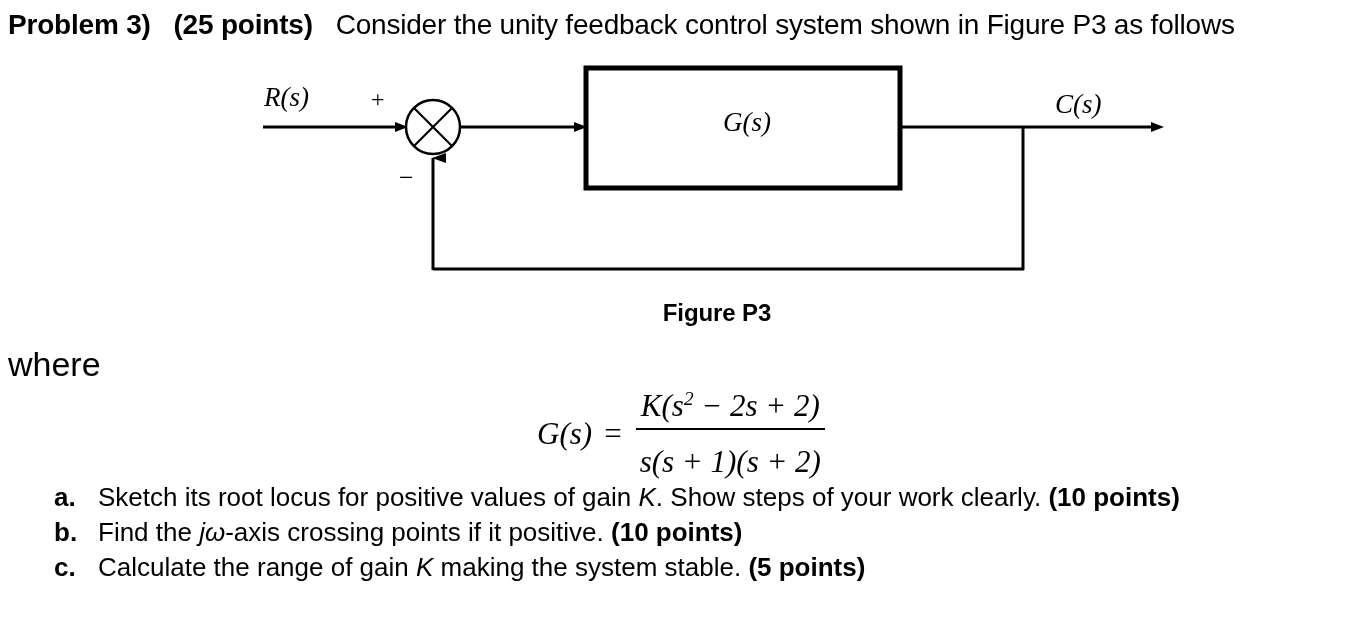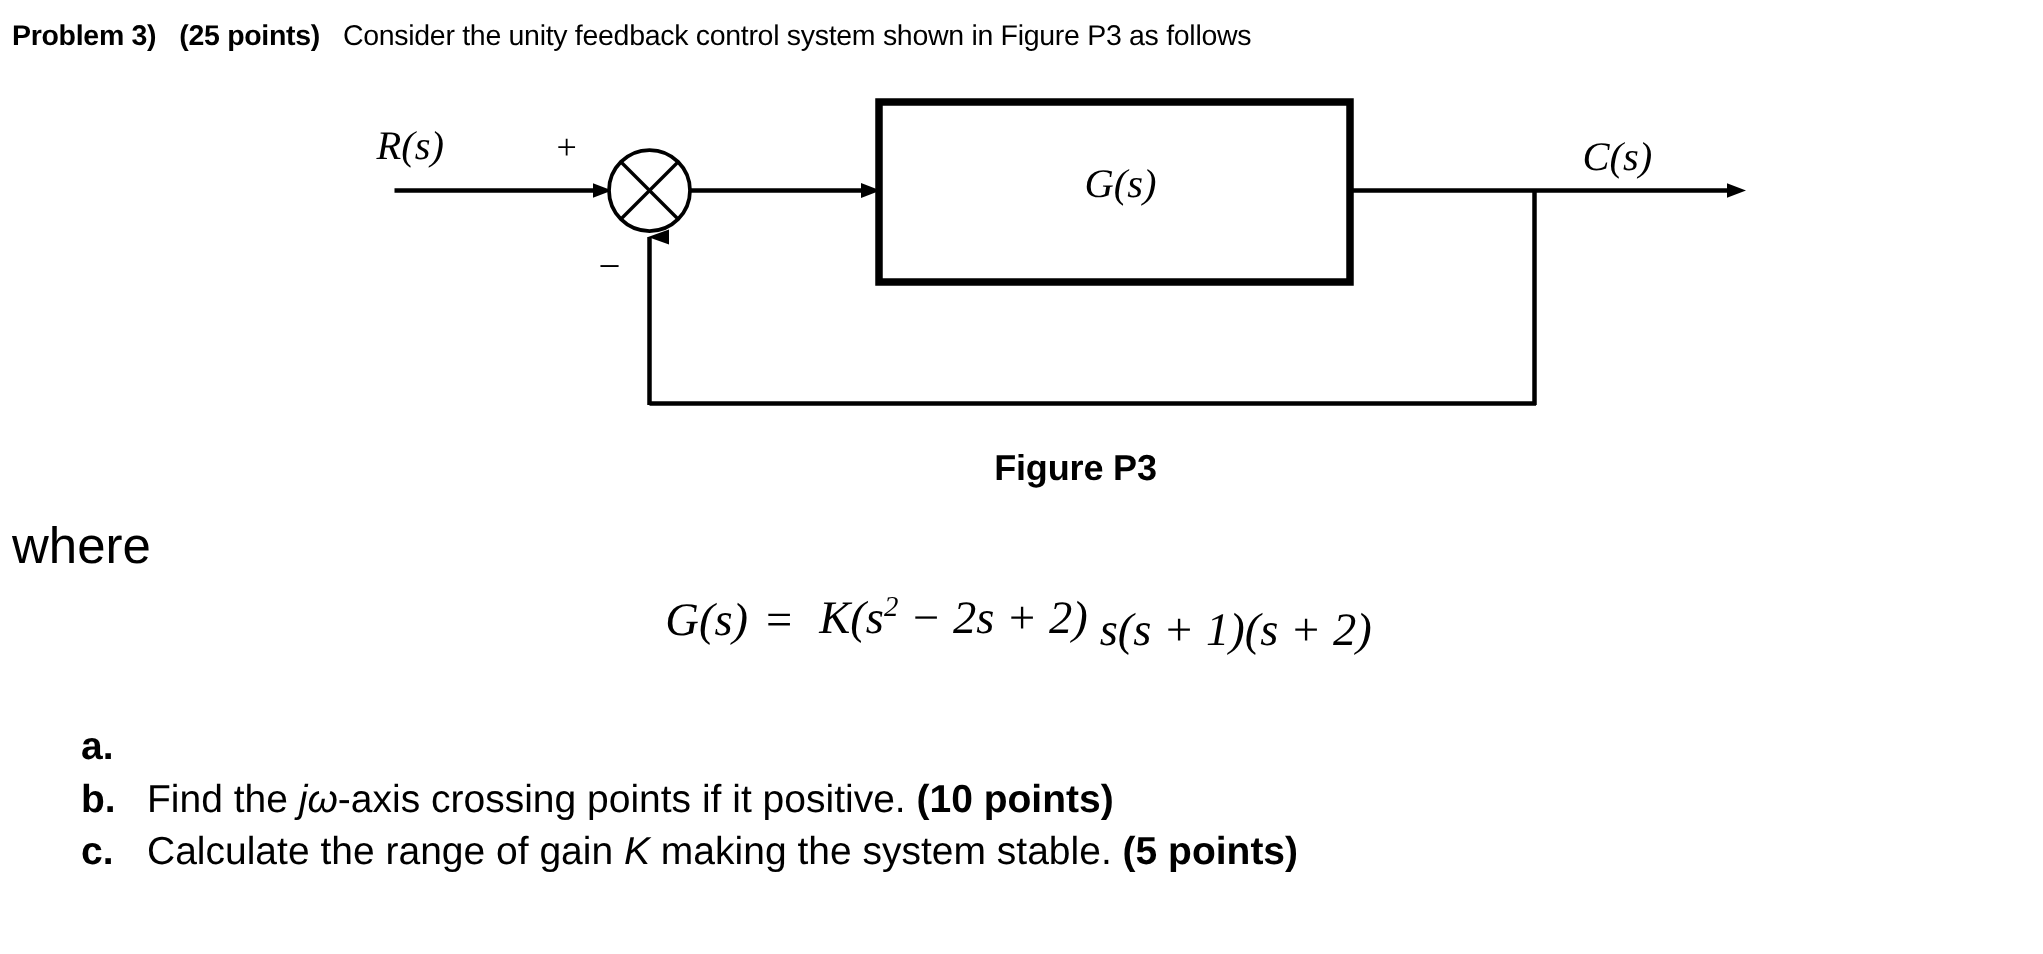--- a/index.html
+++ b/index.html
@@ -22,7 +22,7 @@
     left: 8px;
     top: 8px;
     width: 1346px;
-    font-size: 19px;
+    font-size: 28px;
     line-height: 34px;
     white-space: nowrap;
     letter-spacing: -0.2px;

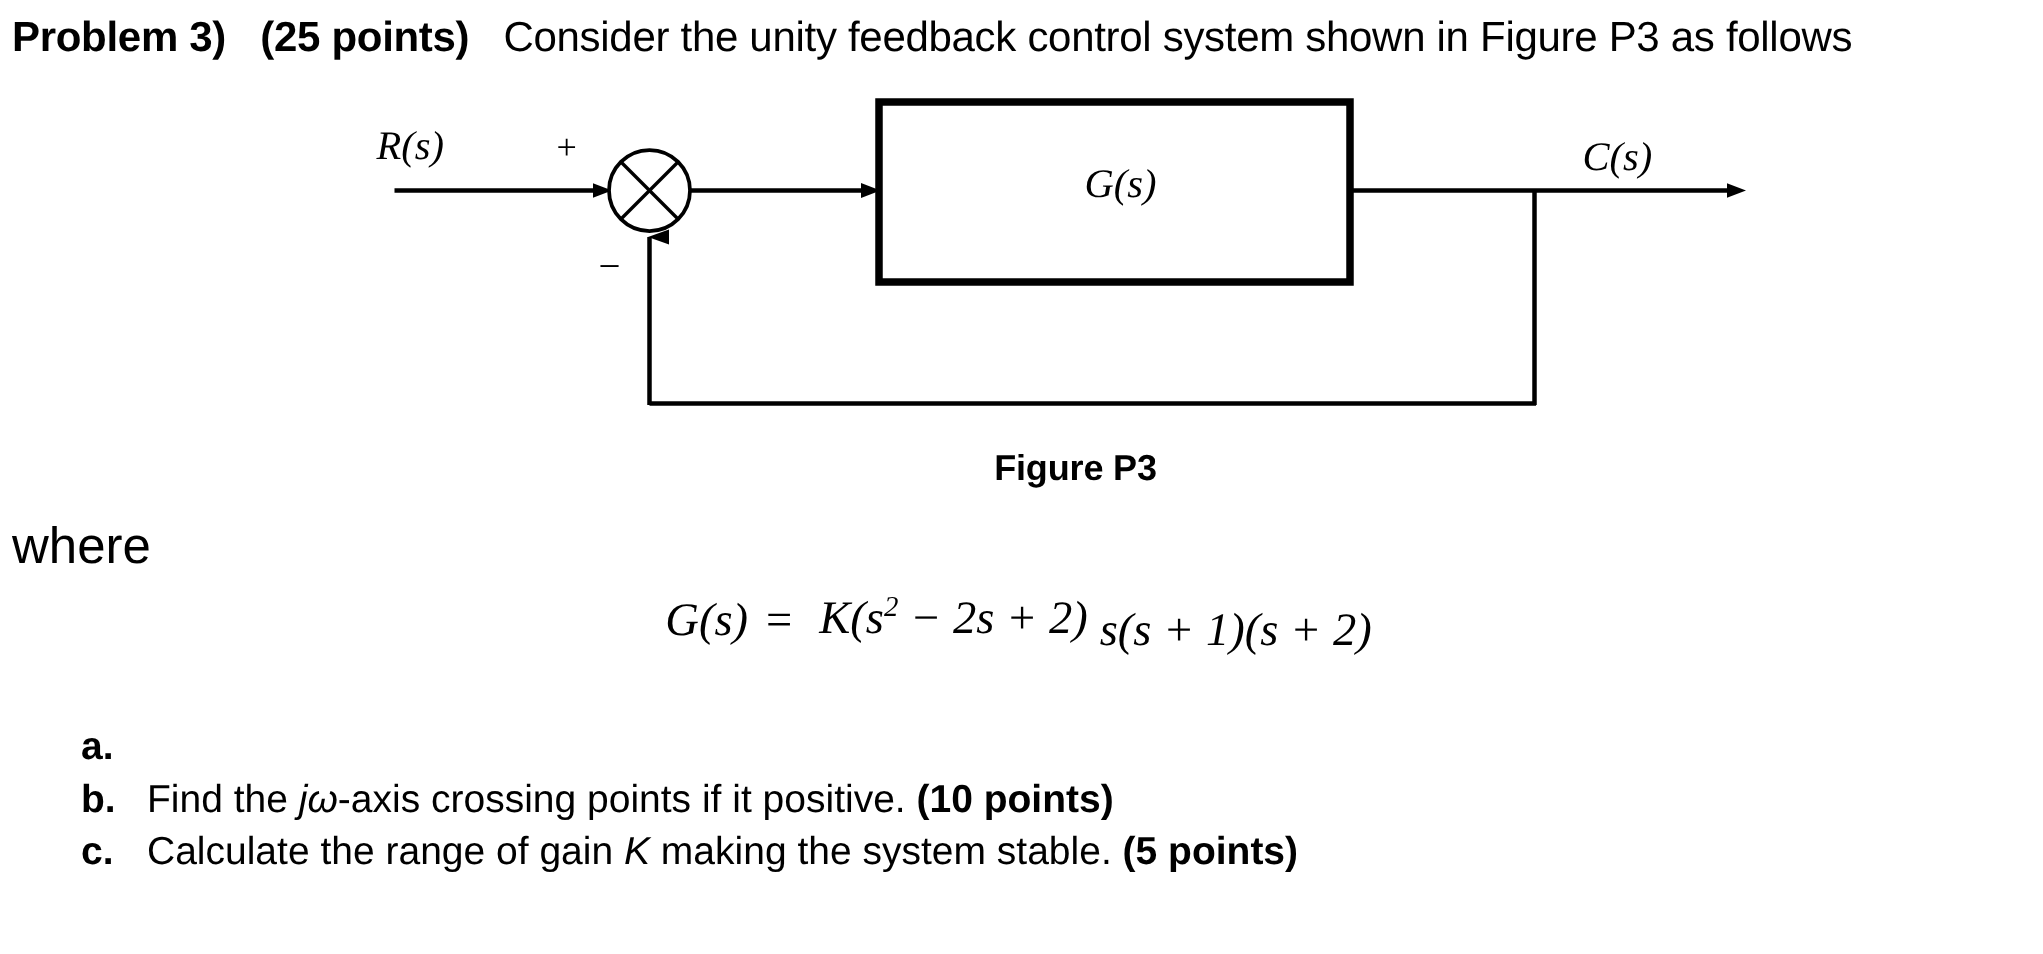--- a/index.html
+++ b/index.html
@@ -56,7 +56,7 @@
     white-space: nowrap;
   }
 
-  #label-rs  { left: 251px; top: 36px; }
+  #label-rs  { left: 264px; top: 36px; }
   #label-gs  { left: 723px; top: 61px; }
   #label-cs  { left: 1055px; top: 43px; }
   #label-plus  { left: 371px; top: 40px; }

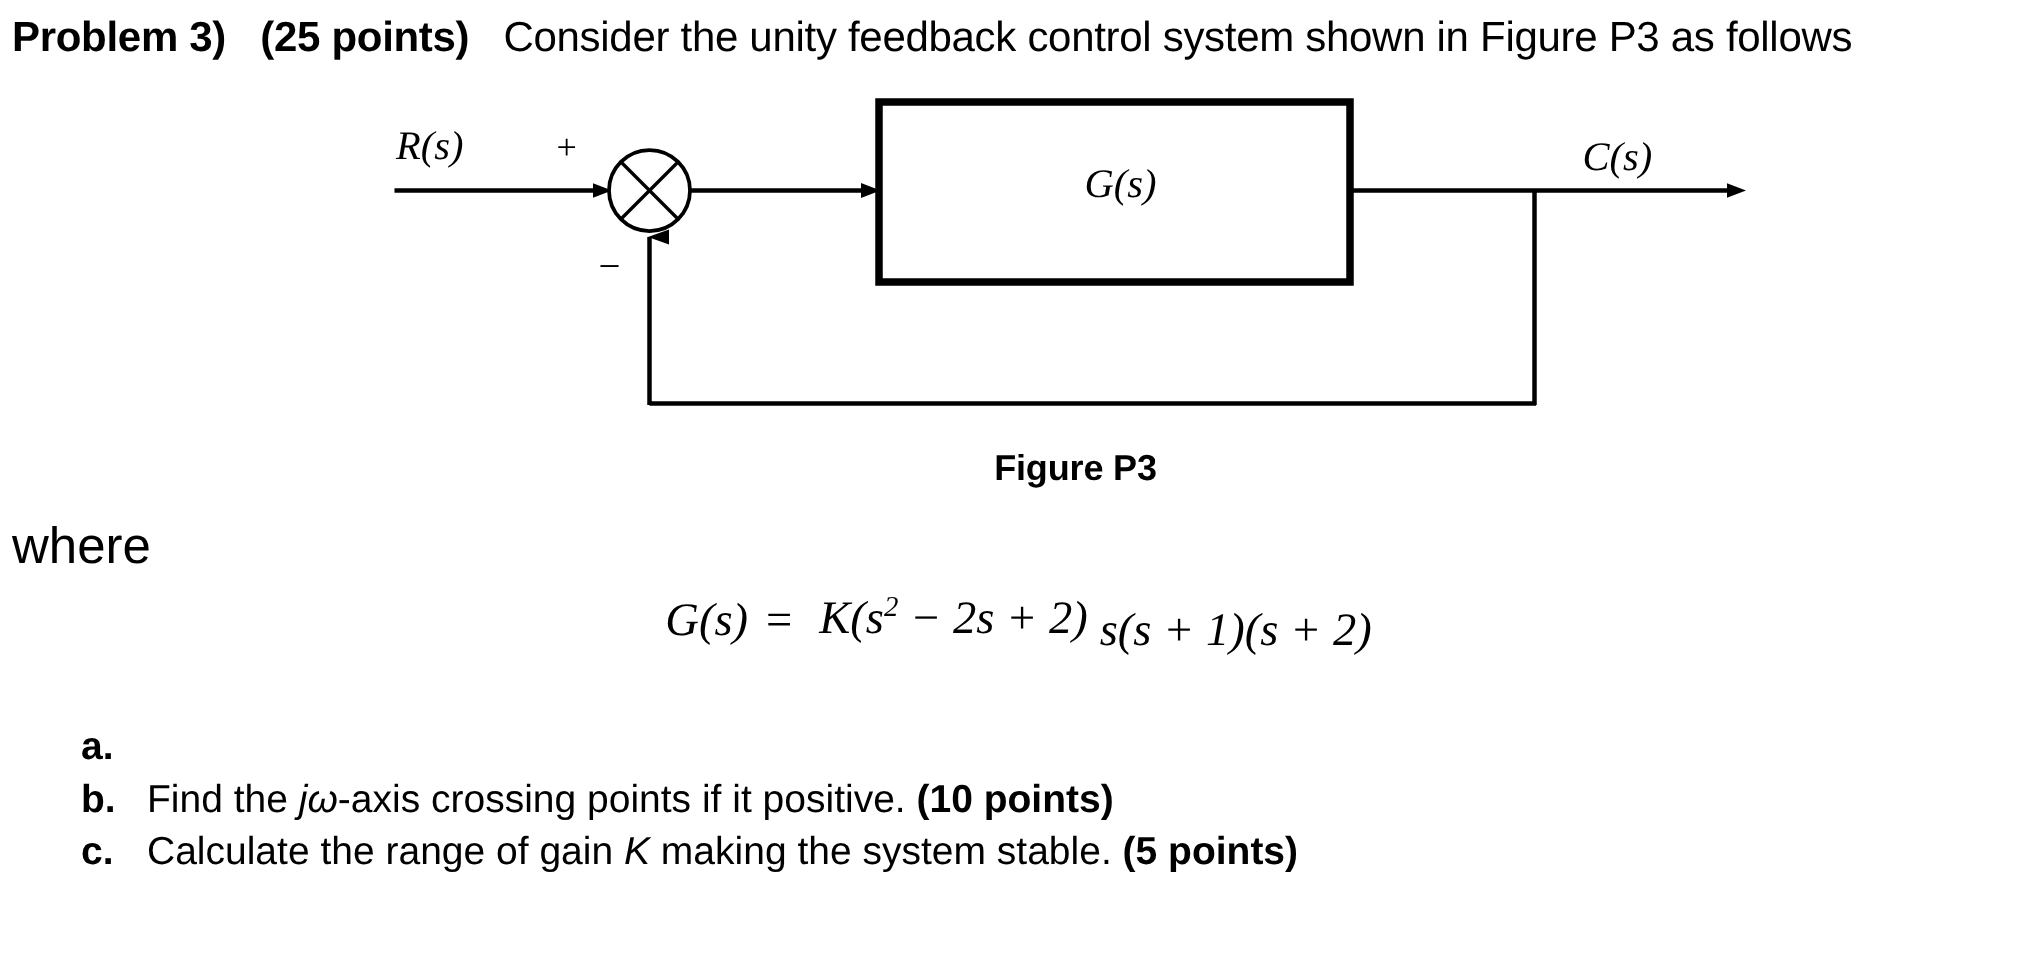--- a/index.html
+++ b/index.html
@@ -110,7 +110,7 @@
   }
   .eq-frac {
     display: inline-flex;
-    flex-direction: row;
+    flex-direction: column;
     align-items: center;
     vertical-align: middle;
   }

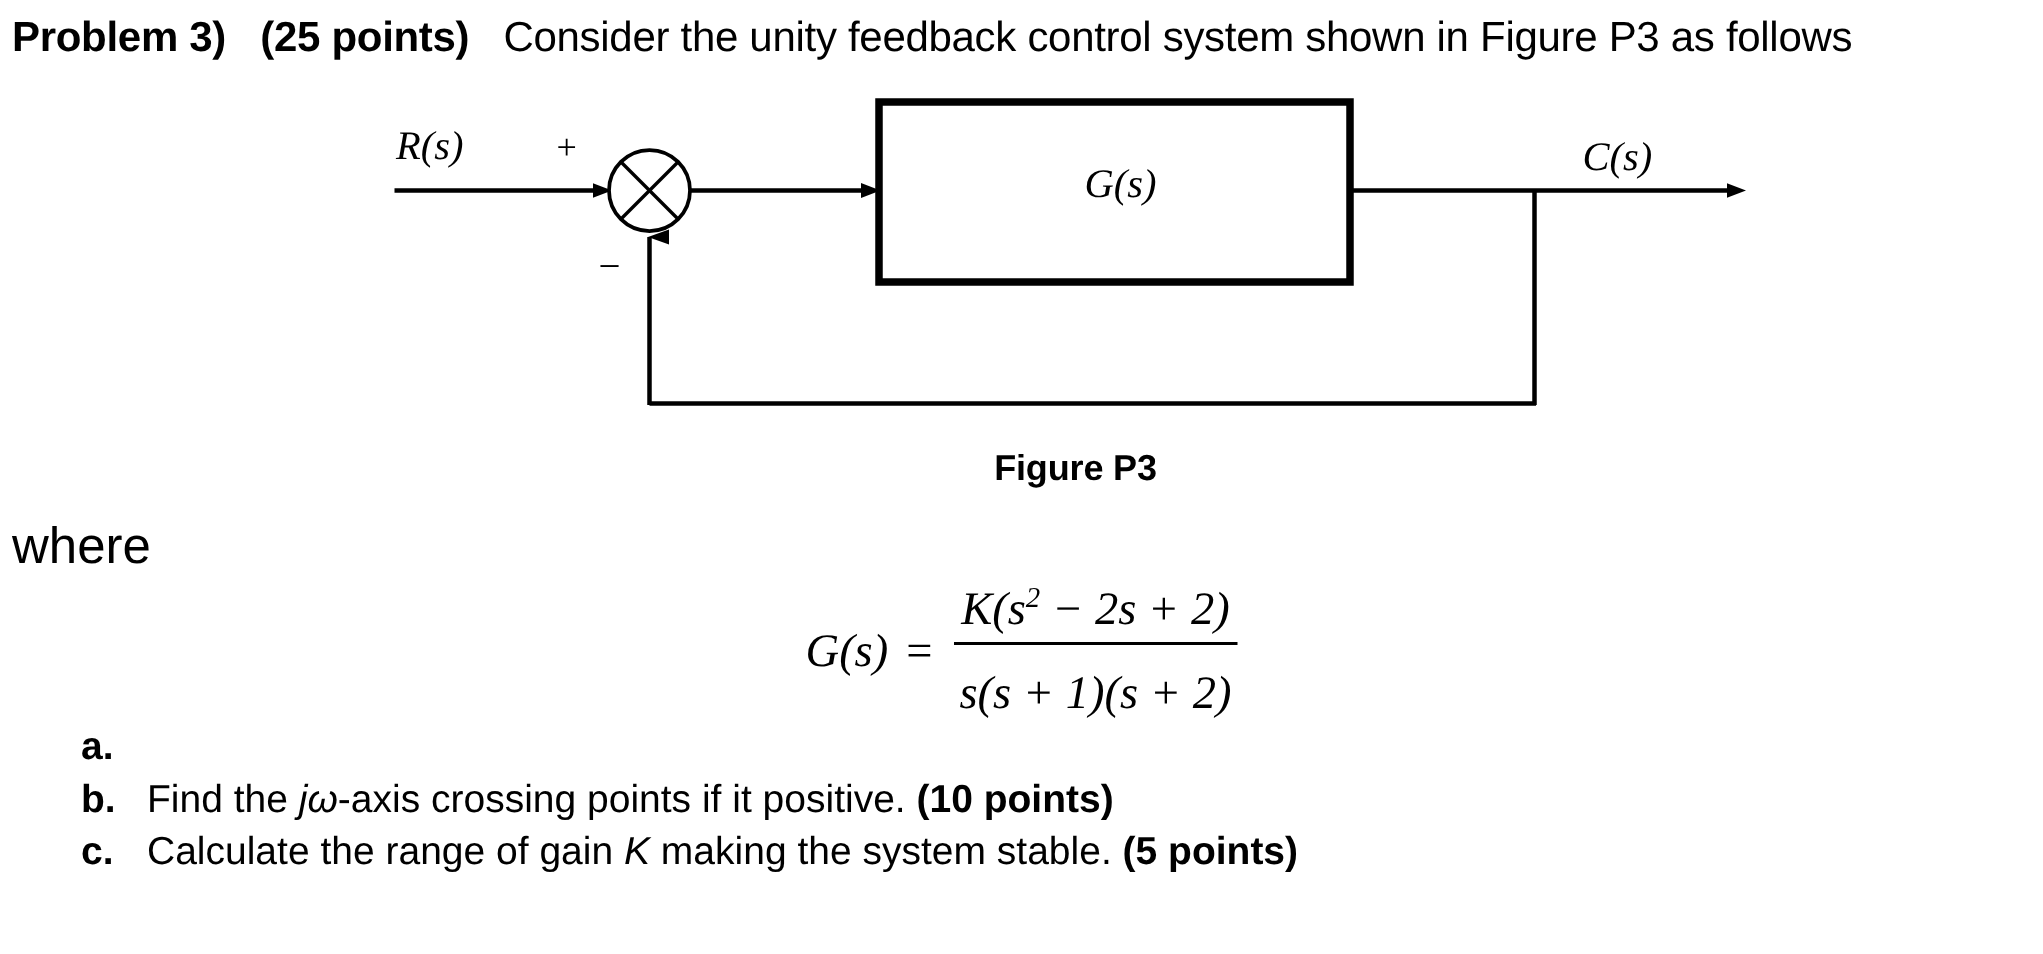--- a/index.html
+++ b/index.html
@@ -229,6 +229,7 @@
 
   <div class="q-item">
     <span class="q-marker">a.</span>
+    <span class="q-text"><span>Sketch its root locus for positive values of gain </span><span class="italic">K</span><span>. Show steps of your work clearly. </span><span class="bold">(10 points)</span></span>
   </div>
 
   <div class="q-item">

